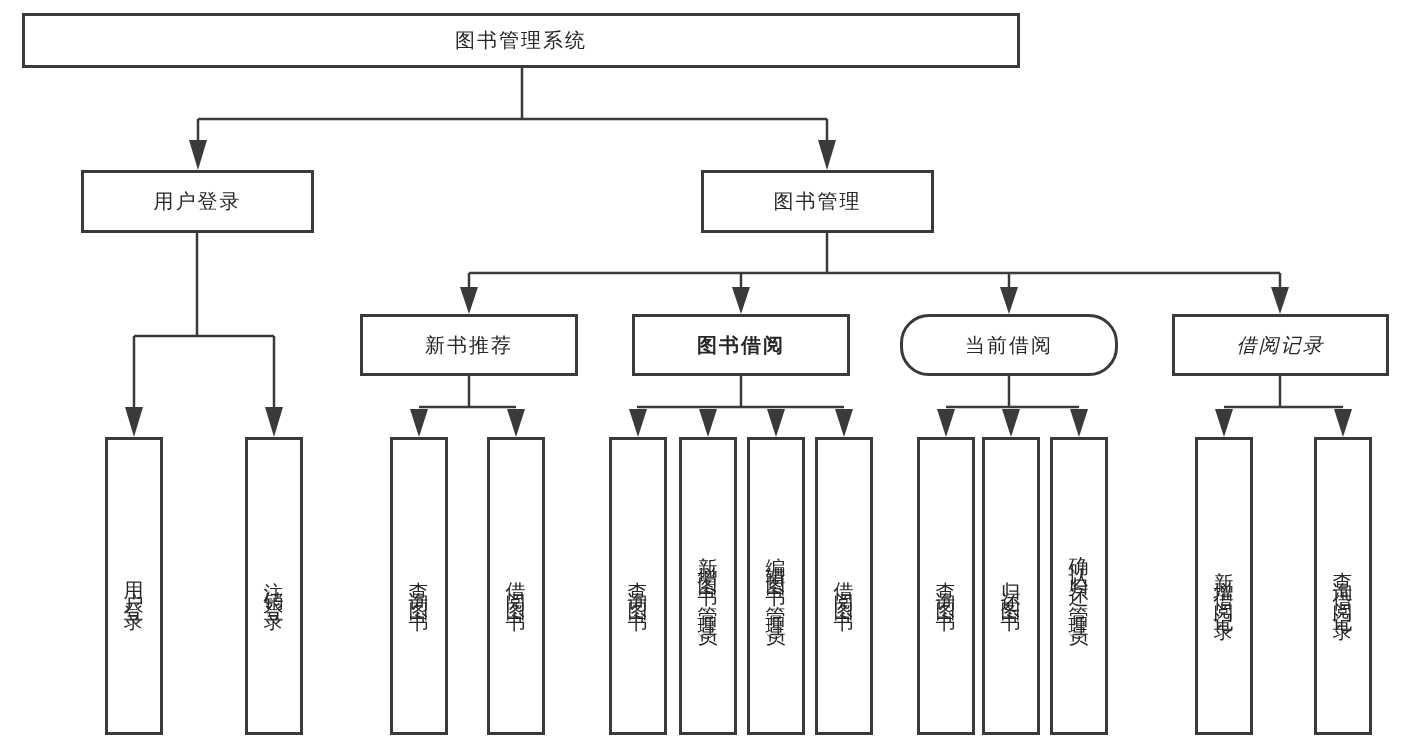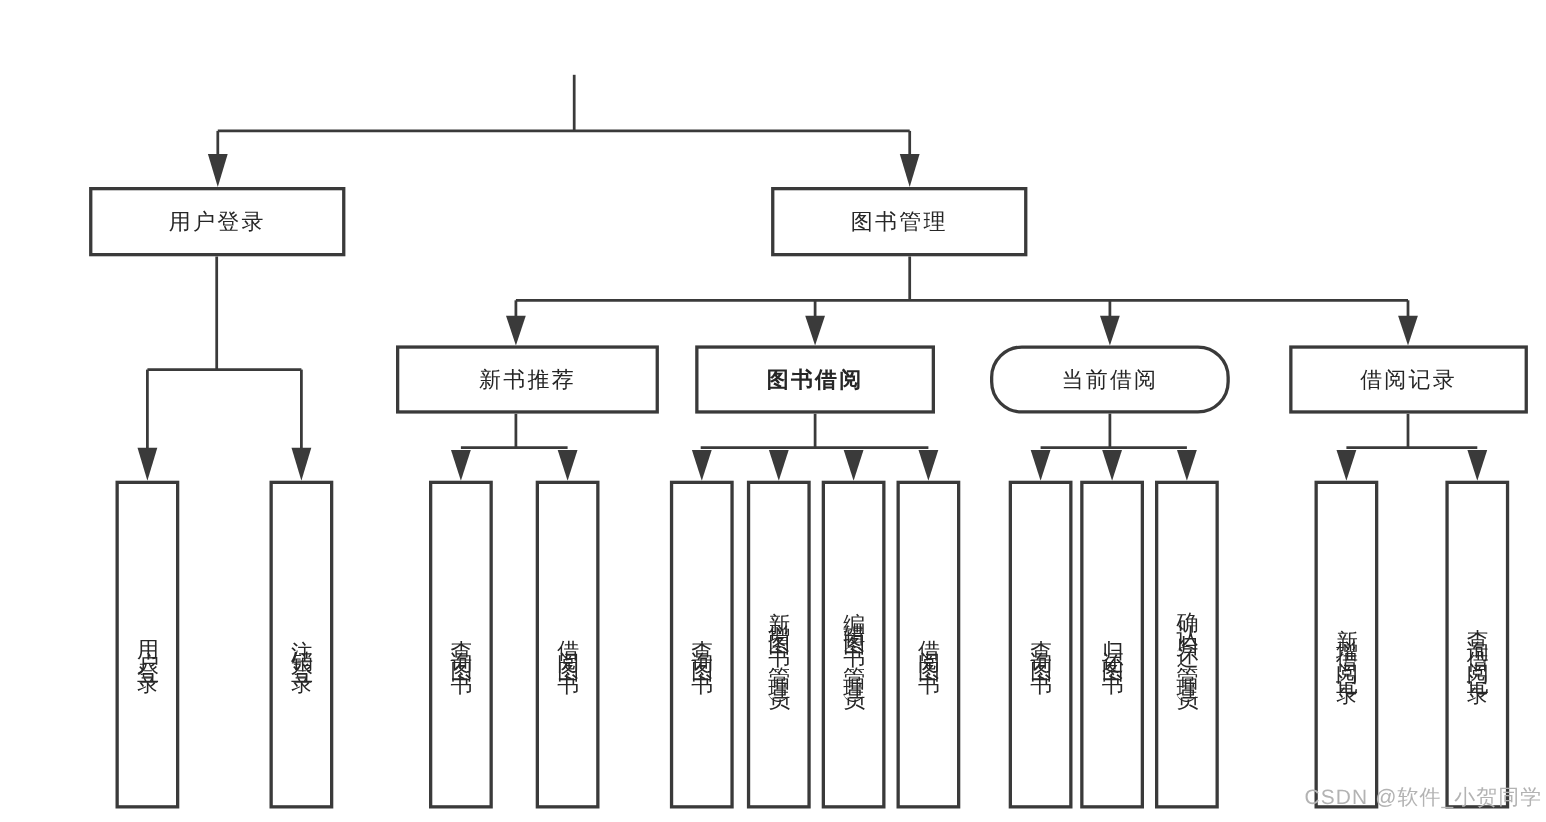--- a/index.html
+++ b/index.html
@@ -114,6 +114,7 @@
     </g>
   </svg>
 
+  <div class="node root">图书管理系统</div>
 
   <div class="node l2a">用户登录</div>
   <div class="node l2b">图书管理</div>

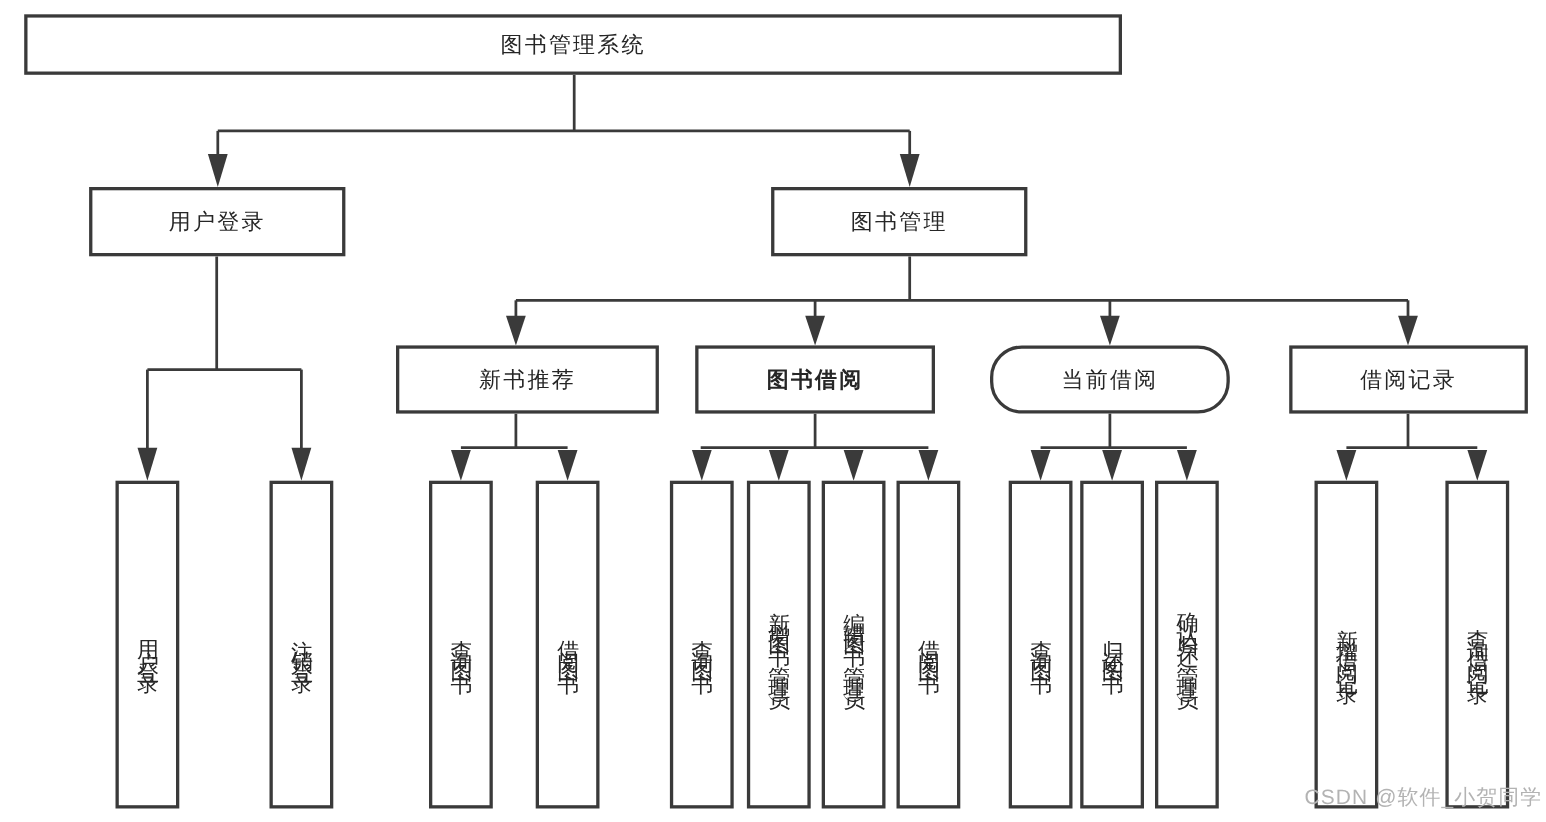--- a/index.html
+++ b/index.html
@@ -30,7 +30,7 @@
   .root {left:22px;  top:13px;  width:998px; height:55px;}
   .l2a  {left:81px;  top:170px; width:233px; height:63px;}
   .l2b  {left:701px; top:170px; width:233px; height:63px;}
-  .l3a  {left:360px; top:314px; width:239px; height:62px;}
+  .l3a  {left:360px; top:314px; width:218px; height:62px;}
   .l3b  {left:632px; top:314px; width:218px; height:62px;font-weight:bold;}
   .l3c  {left:900px; top:314px; width:218px; height:62px;border-radius:29px;}
   .l3d  {left:1172px;top:314px; width:217px; height:62px;}

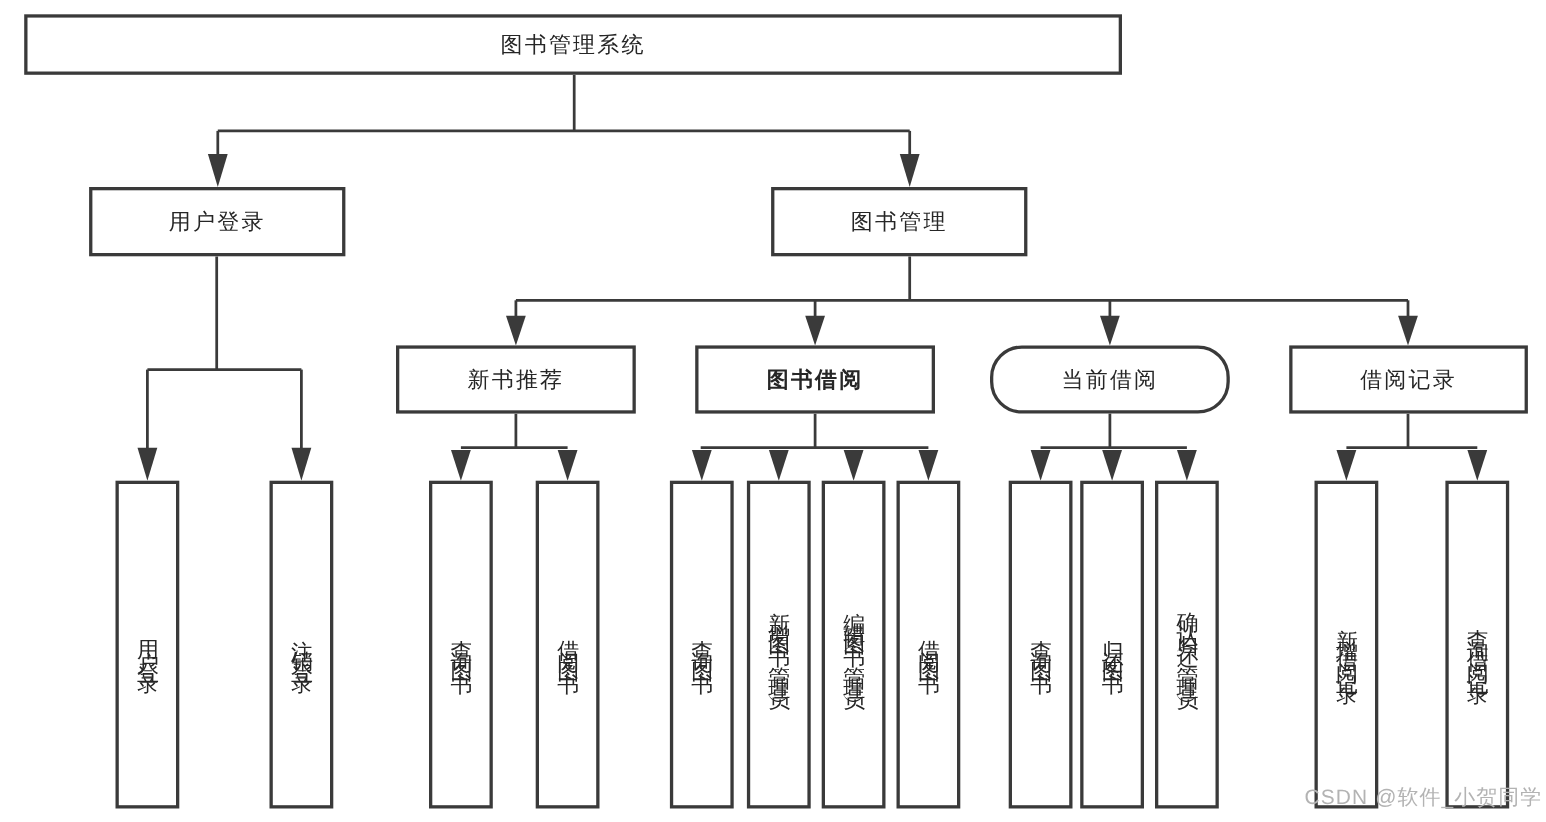--- a/index.html
+++ b/index.html
@@ -33,7 +33,7 @@
   .l3a  {left:360px; top:314px; width:218px; height:62px;}
   .l3b  {left:632px; top:314px; width:218px; height:62px;font-weight:bold;}
   .l3c  {left:900px; top:314px; width:218px; height:62px;border-radius:29px;}
-  .l3d  {left:1172px;top:314px; width:217px; height:62px;}
+  .l3d  {left:1172px;top:314px; width:217px; height:62px;font-style:italic;}
   .leaf {top:437px;  width:58px; height:298px;}
   .g1a{left:105px;} .g1b{left:245px;}
   .g2a{left:390px;} .g2b{left:487px;}

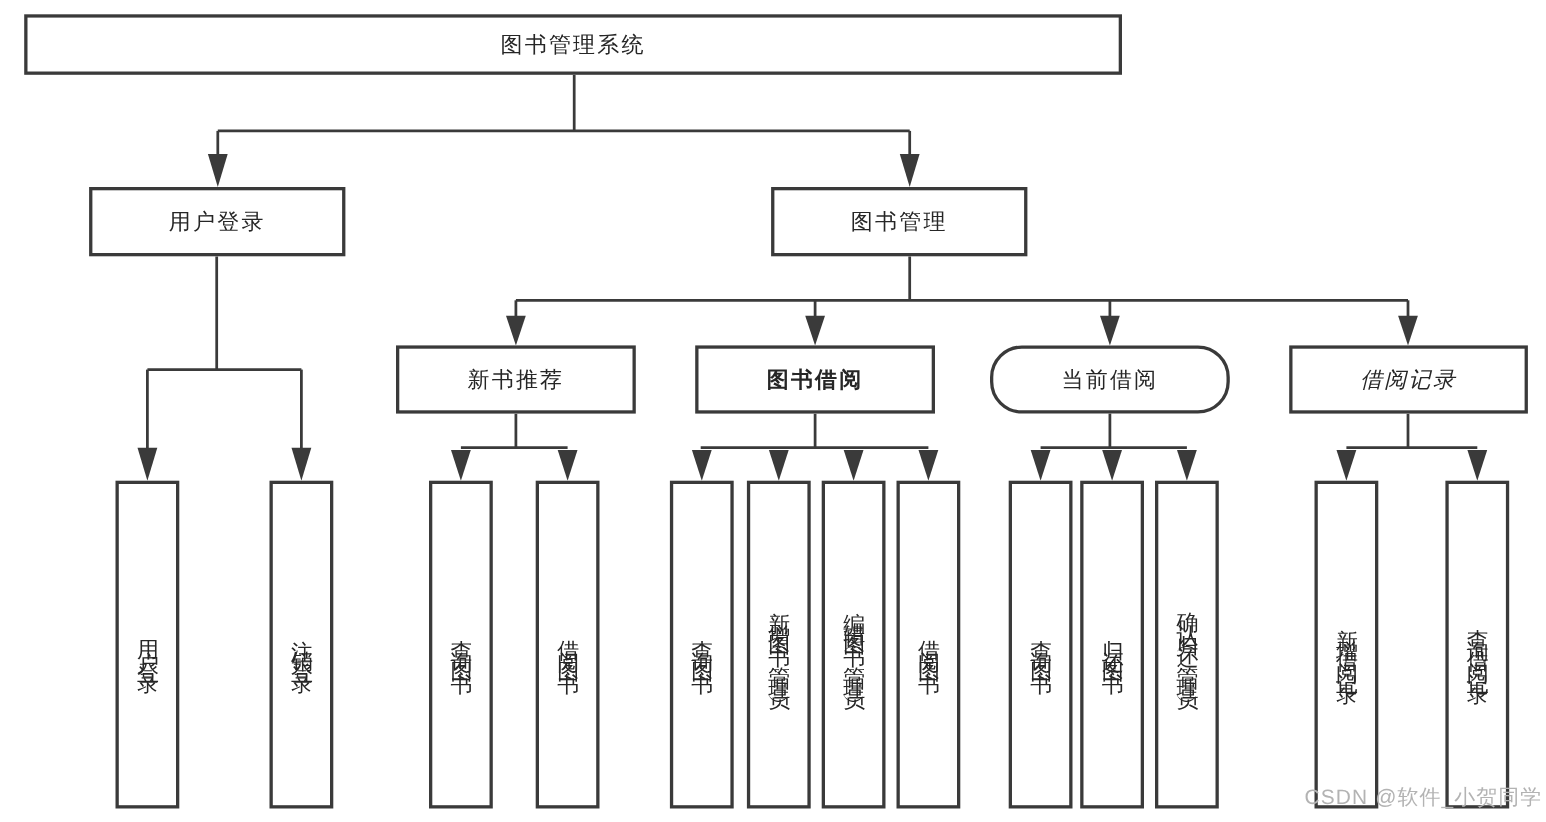--- a/index.html
+++ b/index.html
@@ -142,7 +142,6 @@
   <div class="node v leaf g5a">新增借阅记录</div>
   <div class="node v leaf g5b">查询借阅记录</div>
 
-  <div class="watermark">CSDN @软件_小贺同学</div>
 
 </div>
 

